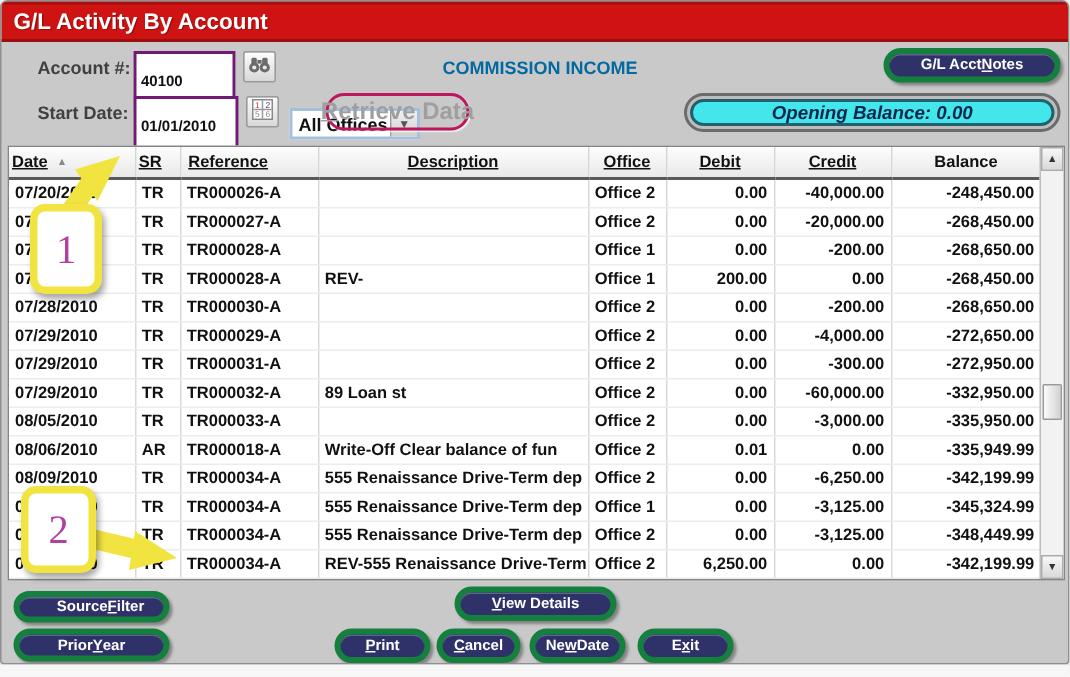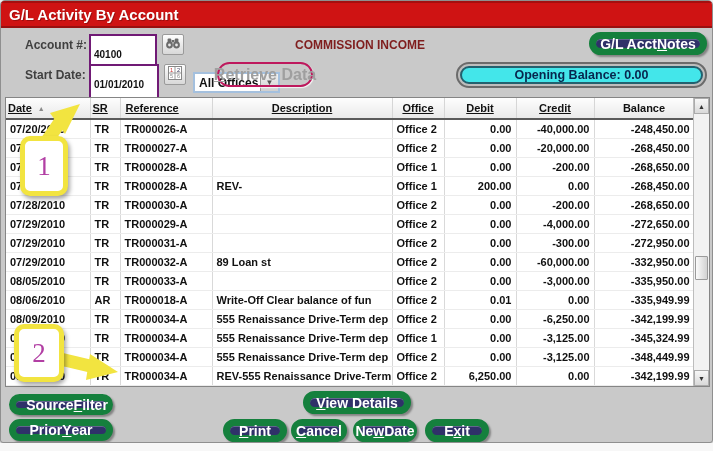--- a/index.html
+++ b/index.html
@@ -92,7 +92,7 @@
     <span class="cval">All Offices</span>
     <span class="carw">▼</span>
   </div>
-  <div class="lbl" style="left:294px;top:37px;color:#7f1d1d;">COMMISSION INCOME</div>
+  <div class="lbl" style="left:294px;top:37px;color:#0369a1;">COMMISSION INCOME</div>
   <button class="pill" style="left:588px;top:31px;width:118px;height:23px;">
     <span>G/L Acct </span>
       <span class="mn">N</span>

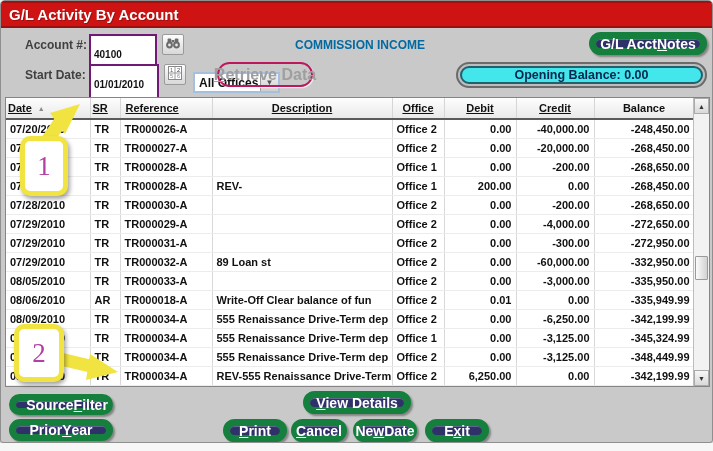--- a/index.html
+++ b/index.html
@@ -22,8 +22,8 @@
   .combo .cval{flex:1;font-size:12px;font-weight:bold;color:#111;padding-left:4px;white-space:nowrap;}
   .combo .carw{width:17px;height:100%;background:linear-gradient(#f2f2f2,#cfcfcf);border-left:1px solid #9a9a9a;
                display:flex;align-items:center;justify-content:center;font-size:8px;color:#555;}
-  .pill{position:absolute;background:#2f3169;border:7px solid #15803d;border-radius:12px;color:#fff;
-        font-weight:bold;font-size:14px;font-family:"Liberation Sans",sans-serif;cursor:pointer;
+  .pill{position:absolute;background:#2f3169;border:4px solid #15803d;border-radius:12px;color:#fff;
+        font-weight:bold;font-size:10px;font-family:"Liberation Sans",sans-serif;cursor:pointer;
         box-shadow:2px 2px 2px rgba(0,0,0,.35), inset 0 1px 0 rgba(255,255,255,.25);
         display:flex;align-items:center;justify-content:center;padding:0;white-space:nowrap;}
   .pill .mn{text-decoration:underline;}

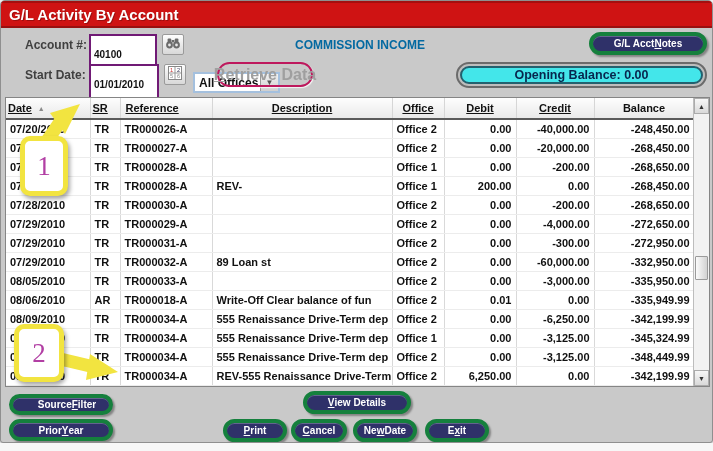--- a/index.html
+++ b/index.html
@@ -32,7 +32,7 @@
         display:flex;align-items:center;justify-content:center;white-space:nowrap;}
   .pill-disabled .mn{text-decoration:underline;}
   .ob-outer{position:absolute;background:#bdbdbd;border:2px solid #6b6b6b;border-radius:14px;
-            box-sizing:border-box;display:flex;align-items:center;justify-content:center;padding:2px;}
+            box-sizing:border-box;display:flex;align-items:center;justify-content:center;padding:2px;font-style:italic;}
   .ob-inner{width:100%;height:100%;background:#43e6ea;border:2px solid #23606e;border-radius:10px;
             box-sizing:border-box;display:flex;align-items:center;justify-content:center;
             font-size:12.5px;font-weight:bold;color:#07264d;white-space:nowrap;}

